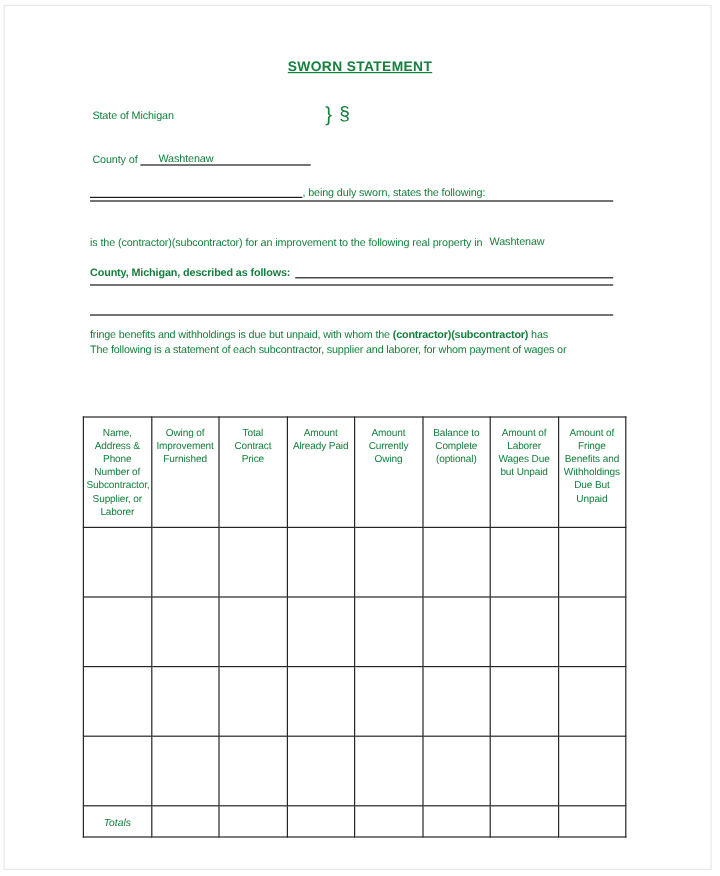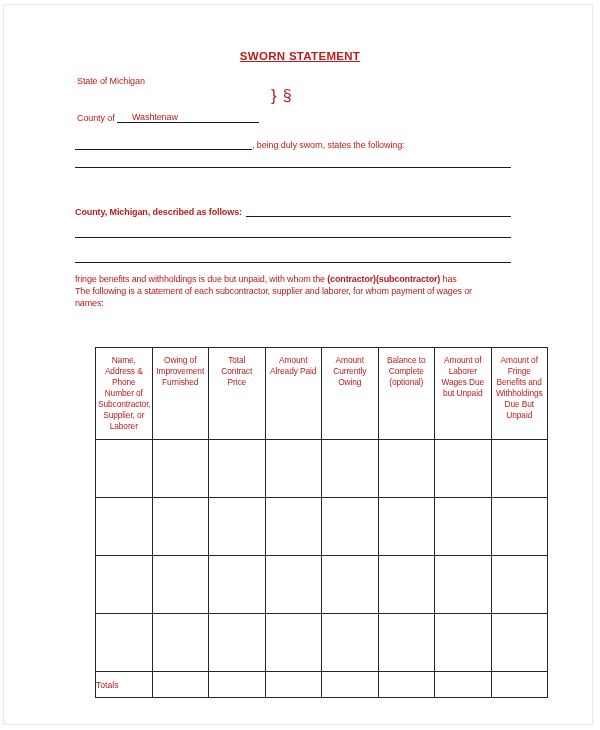--- a/index.html
+++ b/index.html
@@ -9,7 +9,7 @@
     height: 730px;
     background: #ffffff;
     font-family: "Liberation Sans", "DejaVu Sans", sans-serif;
-    color: #b91c1c;
+    color: #15803d;
     overflow: hidden;
   }
   .frame {

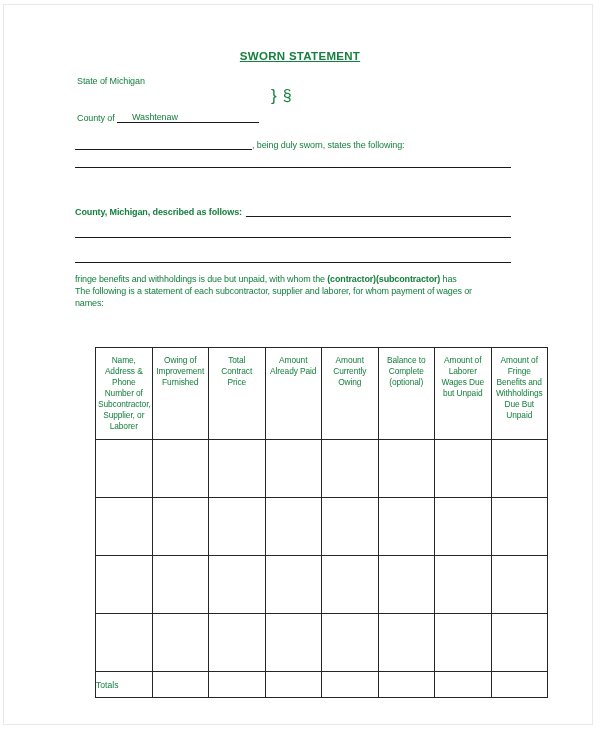--- a/index.html
+++ b/index.html
@@ -32,6 +32,7 @@
     font-size: 9px;
     letter-spacing: -0.1px;
     white-space: nowrap;
+    margin-top: 15px;
   }
   .brace-group {
     left: 271px; top: 86px;

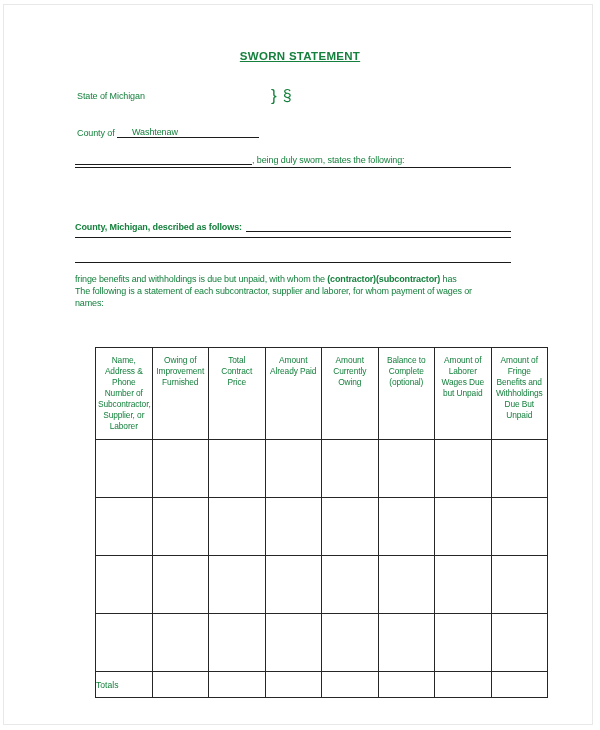--- a/index.html
+++ b/index.html
@@ -127,6 +127,10 @@
 
   <div class="abs rule" style="left:75px; top:167px;"></div>
 
+  <div class="abs txt flexrow" style="left:75px; top:181px;">
+    <span>is the (contractor)(subcontractor) for an improvement to the following real property in</span>
+    <span class="fill blank prop-blank" style="border-bottom:none;"><span>Washtenaw</span></span>
+  </div>
 
   <div class="abs txt flexrow" style="left:75px; top:205px;font-weight:bold;">
     <span>County, Michigan, described as follows:</span>

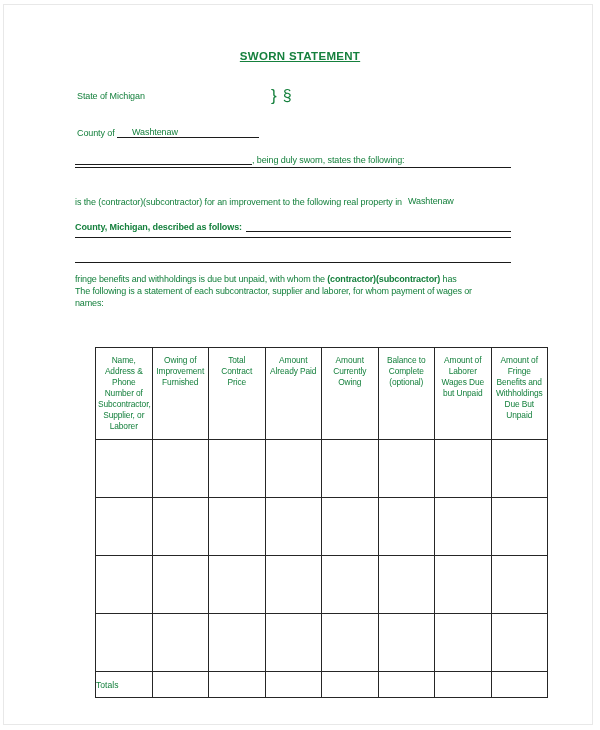--- a/index.html
+++ b/index.html
@@ -143,7 +143,6 @@
   <div class="abs para">
     <div class="pline"><span>fringe benefits and withholdings is due but unpaid, with whom the </span><b>(contractor)(subcontractor)</b><span> has</span></div>
     <div class="pline">The following is a statement of each subcontractor, supplier and laborer, for whom payment of wages or</div>
-    <div class="pline">names:</div>
   </div>
 
   <table class="stmt">

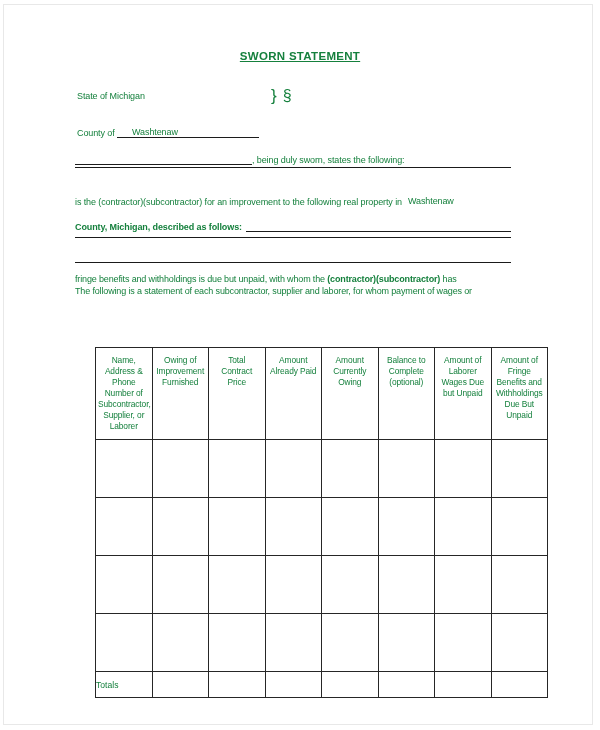--- a/index.html
+++ b/index.html
@@ -77,7 +77,6 @@
     width: 453px;
     border-collapse: collapse;
     table-layout: fixed;
-    margin-left: 26px;
   }
   table.stmt th, table.stmt td {
     border: 1px solid #262626;

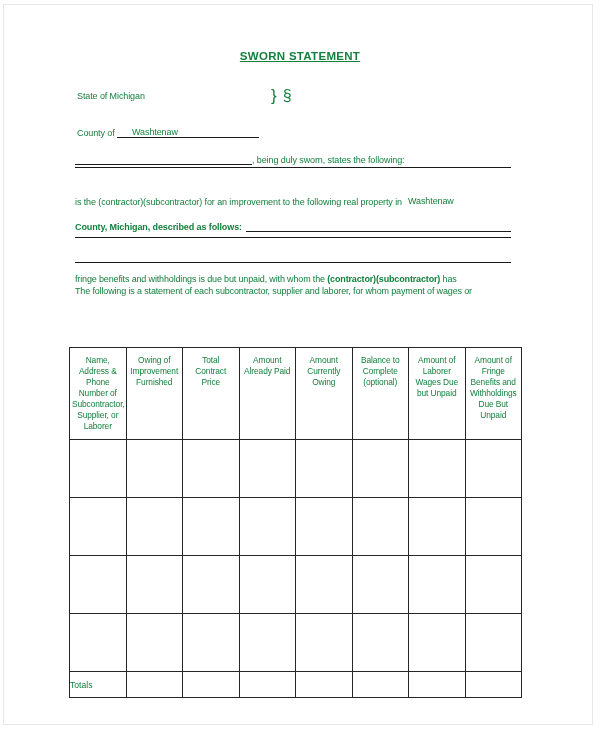--- a/index.html
+++ b/index.html
@@ -97,8 +97,9 @@
   table.stmt tr.totals-row td {
     height: 25px;
     font-size: 8.6px;
-    text-align: left;
+    text-align: center;
     vertical-align: middle;
+    font-style: italic;
   }
 </style>
 </head>

